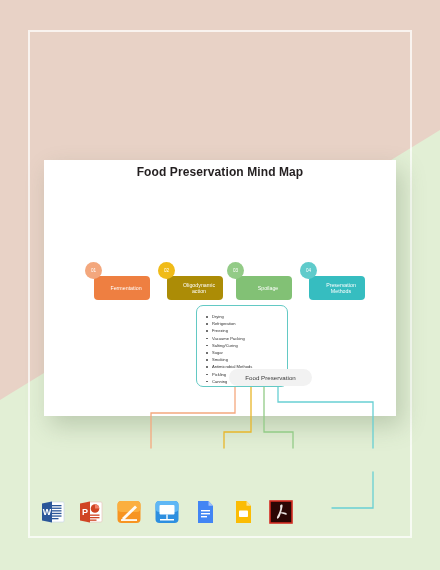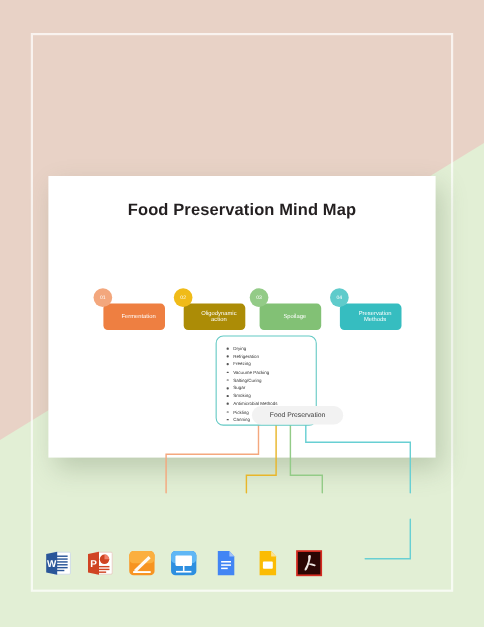--- a/index.html
+++ b/index.html
@@ -39,9 +39,9 @@
   }
   #card-title {
     position: absolute;
-    left: 0; top: 22px; width: 352px;
+    left: 0; top: 5px; width: 352px;
     text-align: center;
-    font-size: 15px;
+    font-size: 12px;
     font-weight: bold;
     color: #231F20;
     letter-spacing: .1px;

